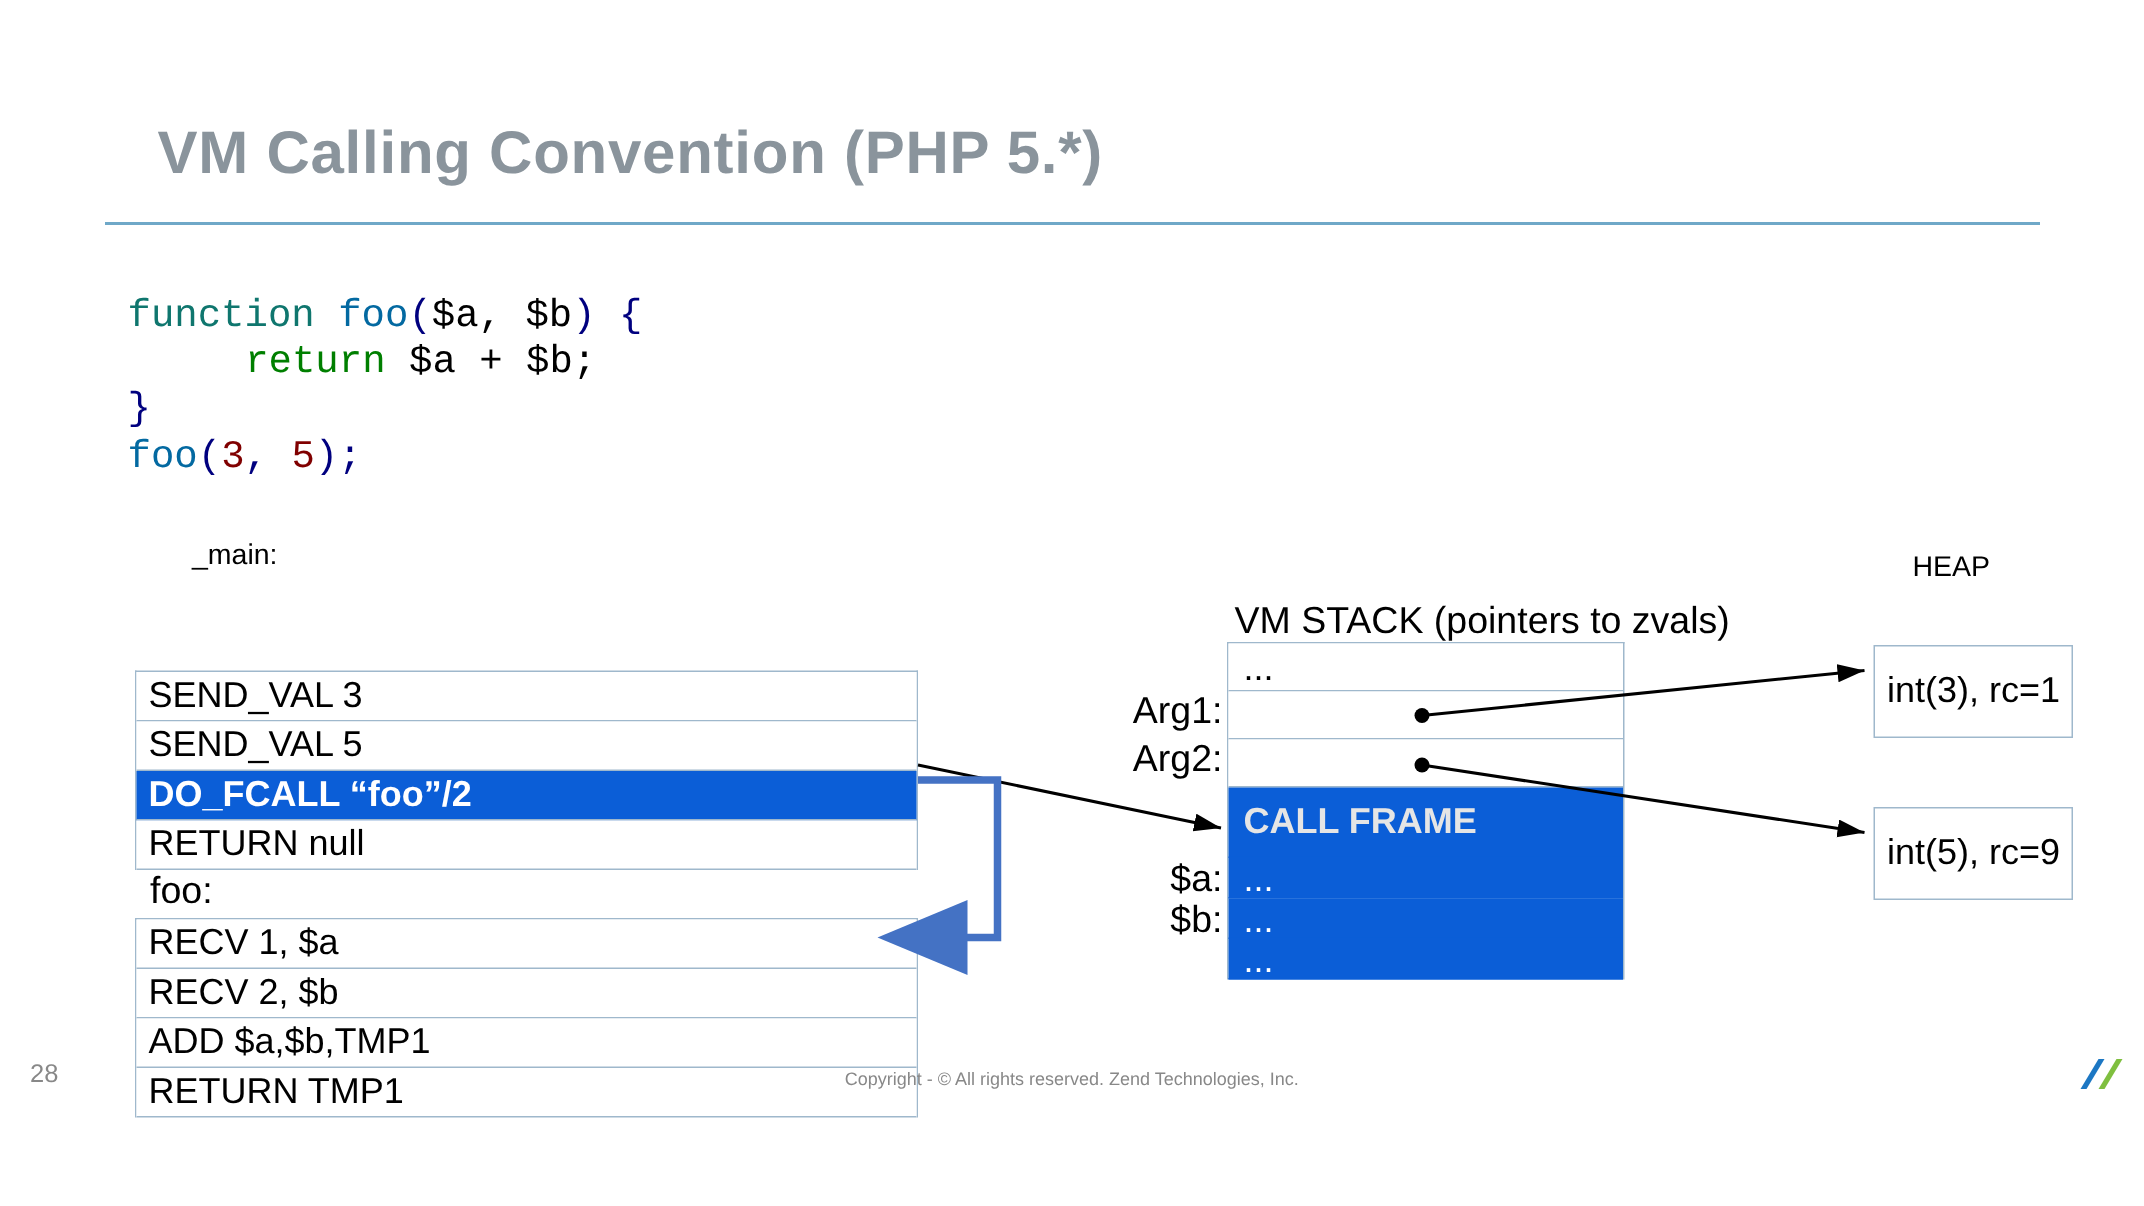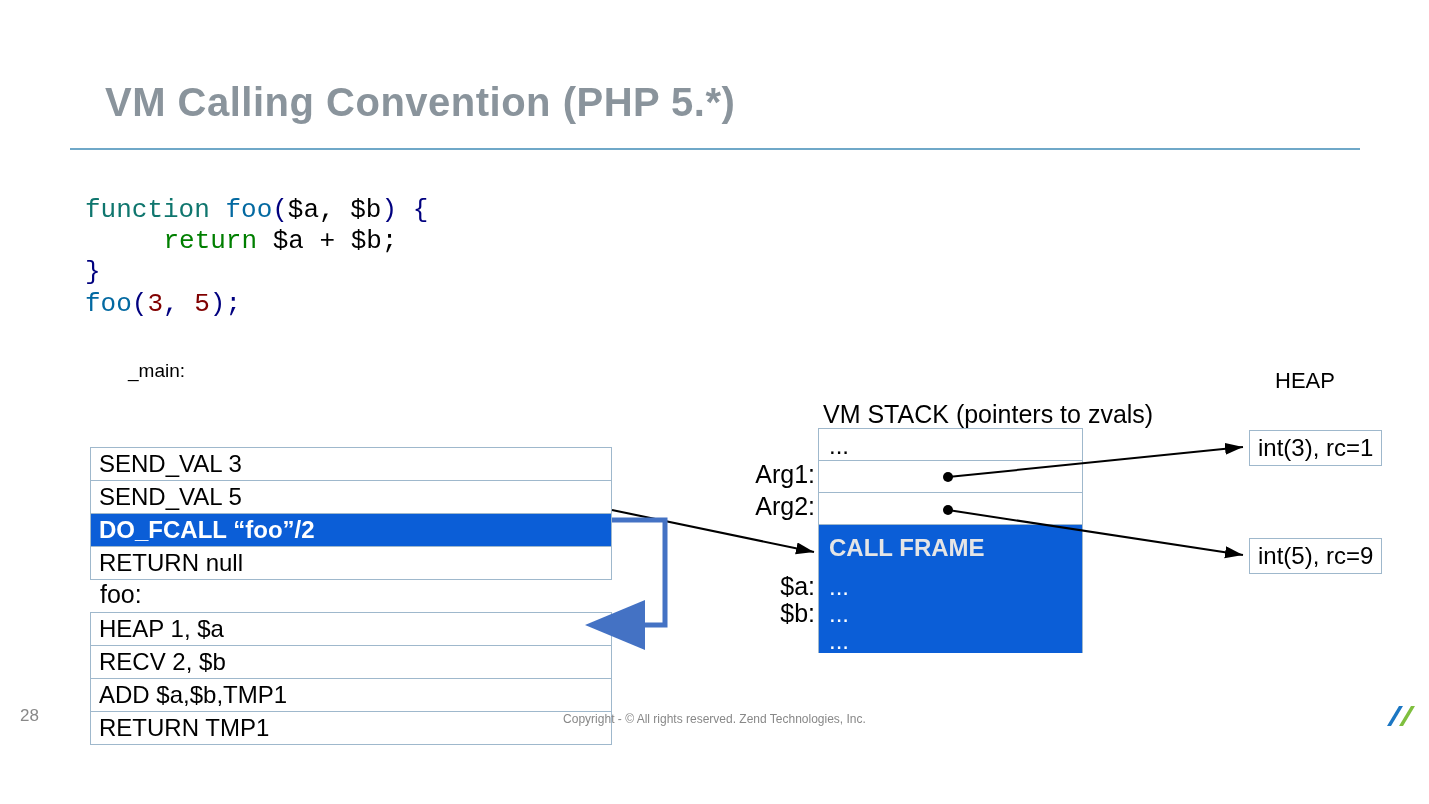--- a/index.html
+++ b/index.html
@@ -97,7 +97,7 @@
     position: absolute;
     left: 1275px;
     top: 368px;
-    font-size: 22px;
+    font-size: 19px;
   }
 
   .stack {

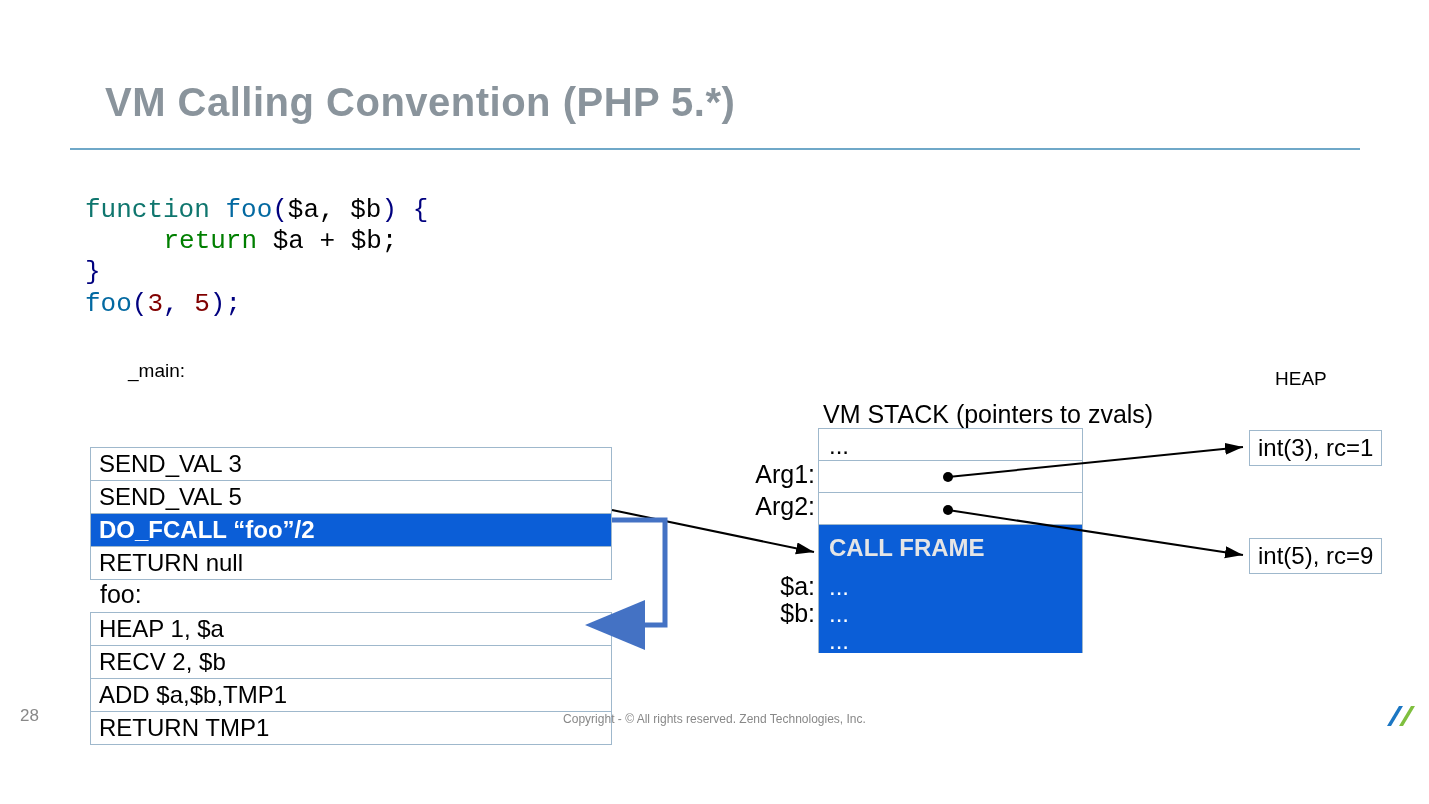--- a/index.html
+++ b/index.html
@@ -143,7 +143,7 @@
   .heapbox {
     position: absolute;
     border: 1px solid #9FB8CC;
-    padding: 3px 8px;
+    padding: 16px 8px;
     font-size: 24px;
     background: #fff;
   }

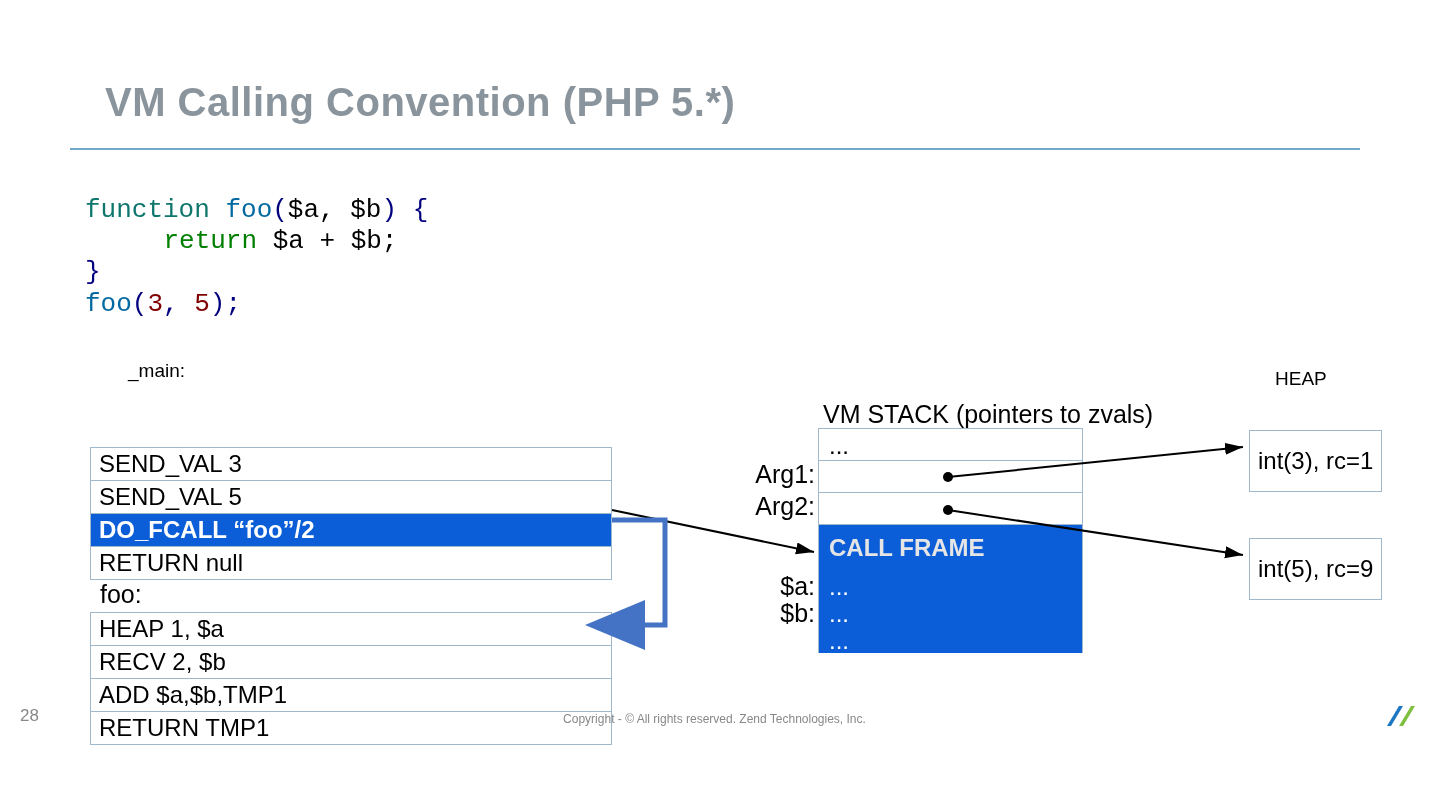--- a/index.html
+++ b/index.html
@@ -203,7 +203,7 @@
 
   <div class="label-foo">foo:</div>
   <div class="oplist" id="foo-ops">
-    <div class="row">HEAP 1, $a</div>
+    <div class="row">RECV 1, $a</div>
     <div class="row">RECV 2, $b</div>
     <div class="row">ADD $a,$b,TMP1</div>
     <div class="row">RETURN TMP1</div>

